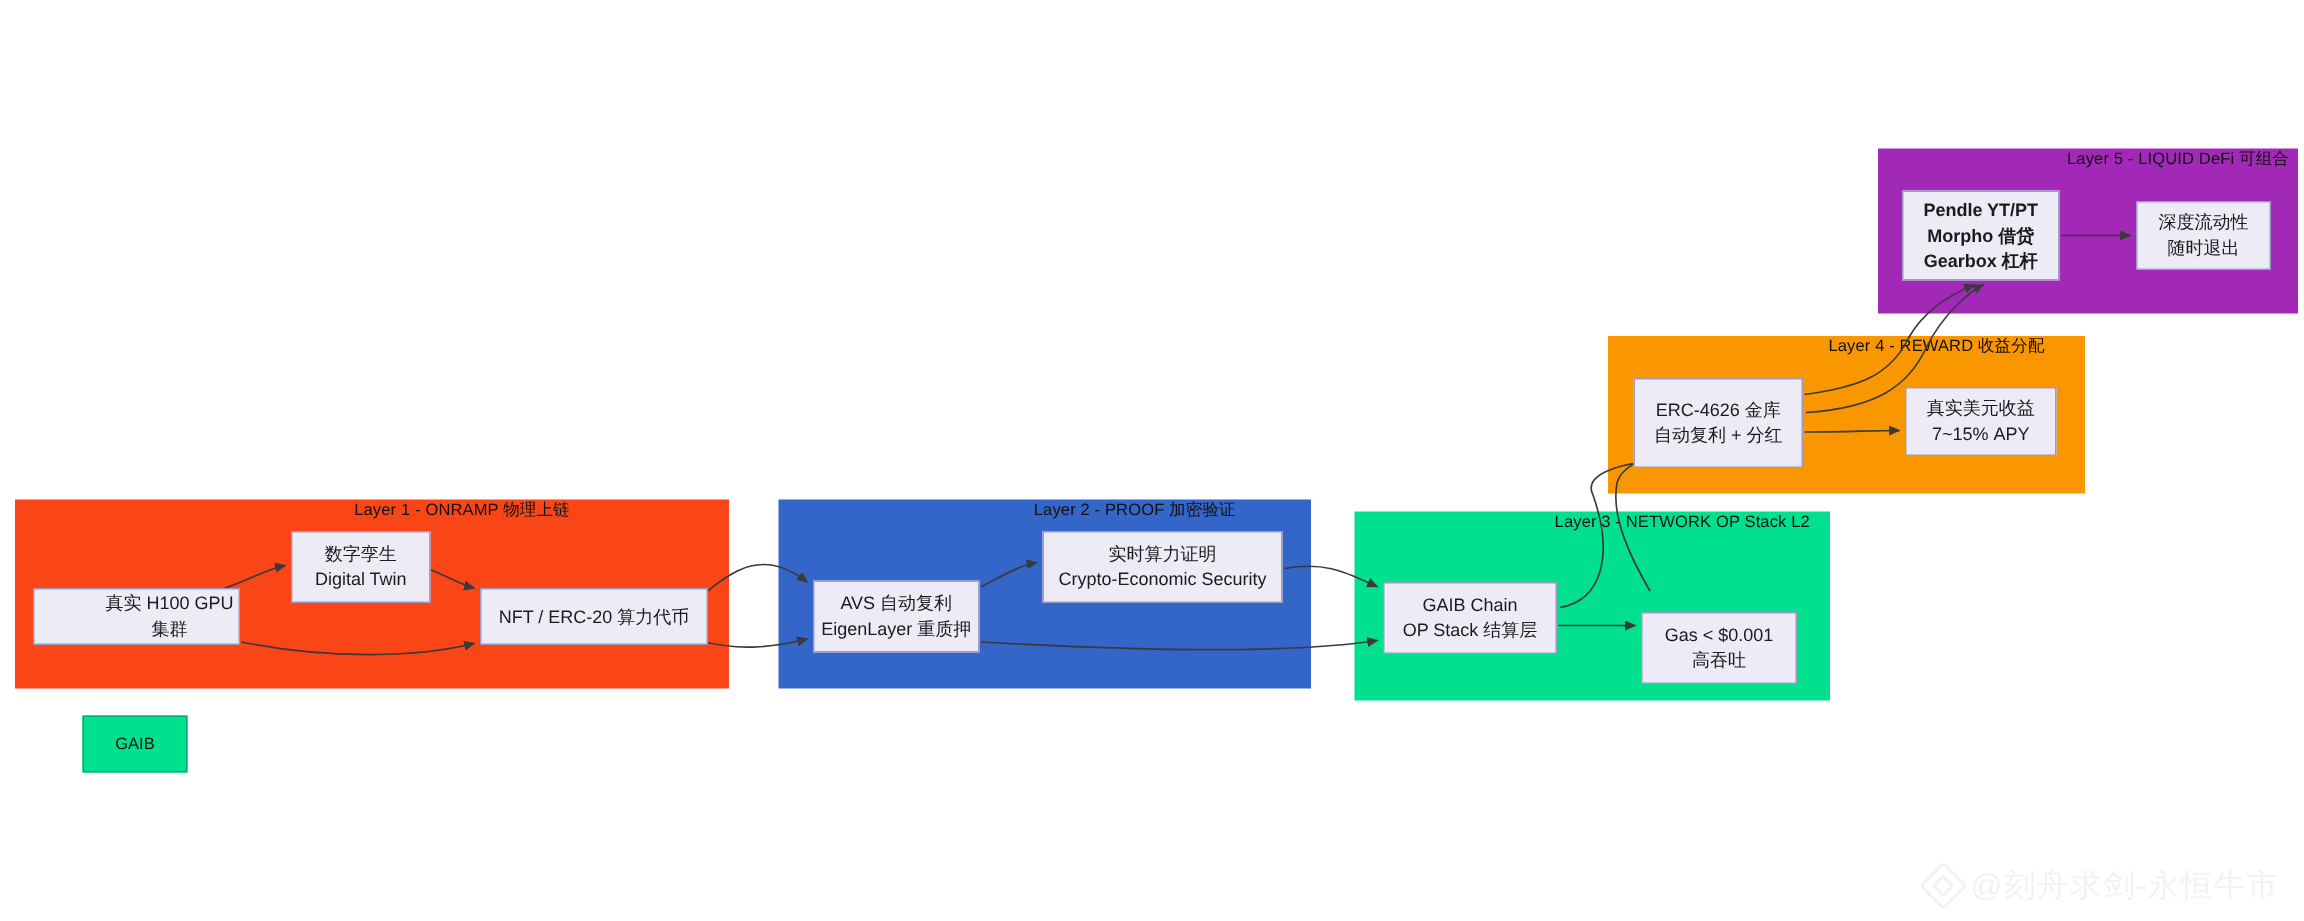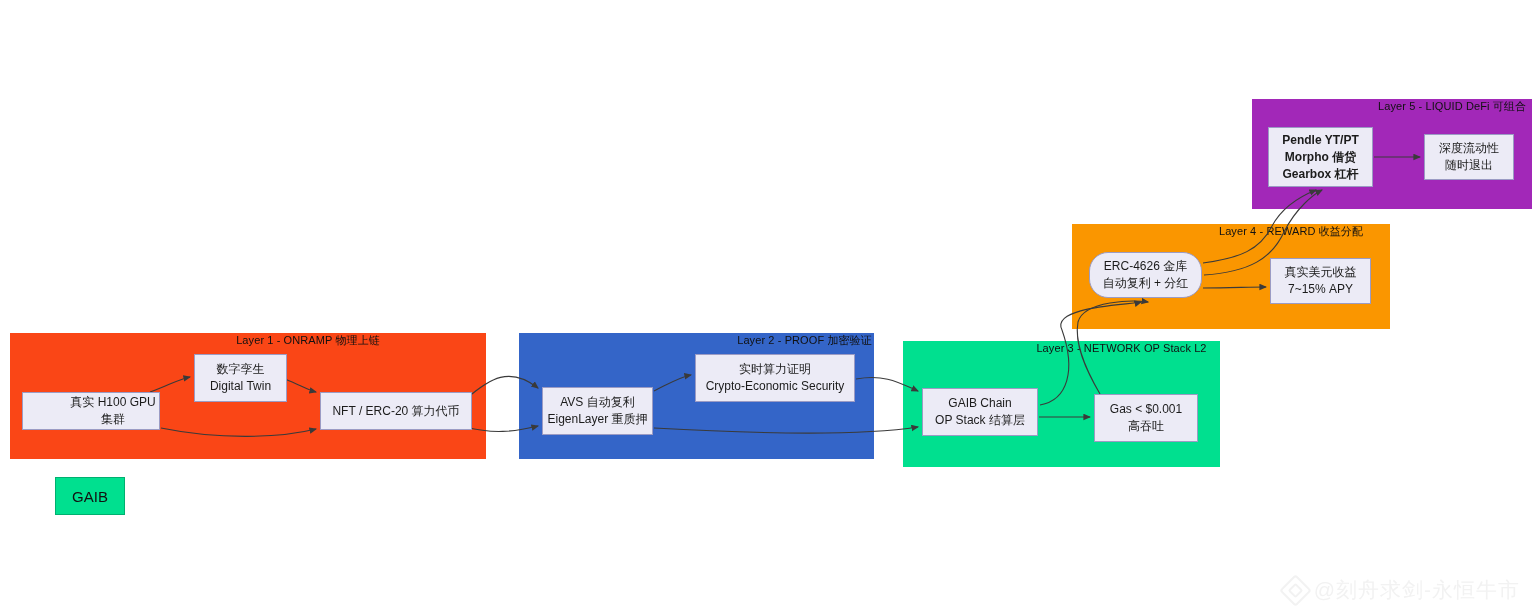--- a/index.html
+++ b/index.html
@@ -123,7 +123,7 @@
   </div>
   <div class="layer-title" style="left:1072px;top:224px;width:318px;text-align:center;">Layer 4 - REWARD 收益分配</div>
 
-  <div class="node" style="left:1089px;top:252px;width:113px;height:46px;border-radius:19px;">ERC-4626 金库
+  <div class="node" style="left:1089px;top:252px;width:113px;height:60px;">ERC-4626 金库
 自动复利 + 分红</div>
   <div class="node" style="left:1270px;top:258px;width:101px;height:46px;">真实美元收益
 7~15% APY</div>

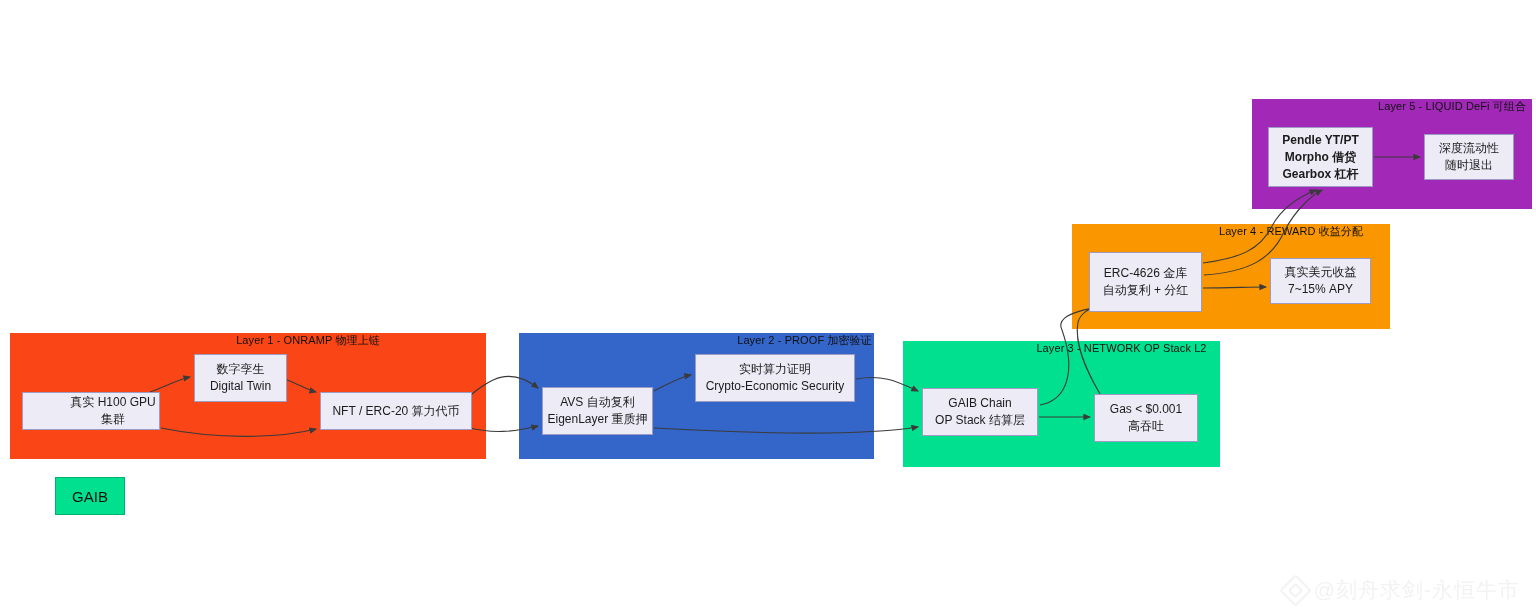--- a/index.html
+++ b/index.html
@@ -103,7 +103,7 @@
 
   <div class="layer" id="layer2-box" style="left:519px;top:333px;width:355px;height:126px;background:#3465c8;">
   </div>
-  <div class="layer-title" style="left:519px;top:333px;width:355px;margin-left:48px;">Layer 2 - PROOF 加密验证</div>
+  <div class="layer-title" style="left:519px;top:333px;width:355px;">Layer 2 - PROOF 加密验证</div>
 
   <div class="node" style="left:542px;top:387px;width:111px;height:48px;">AVS 自动复利
 EigenLayer 重质押</div>

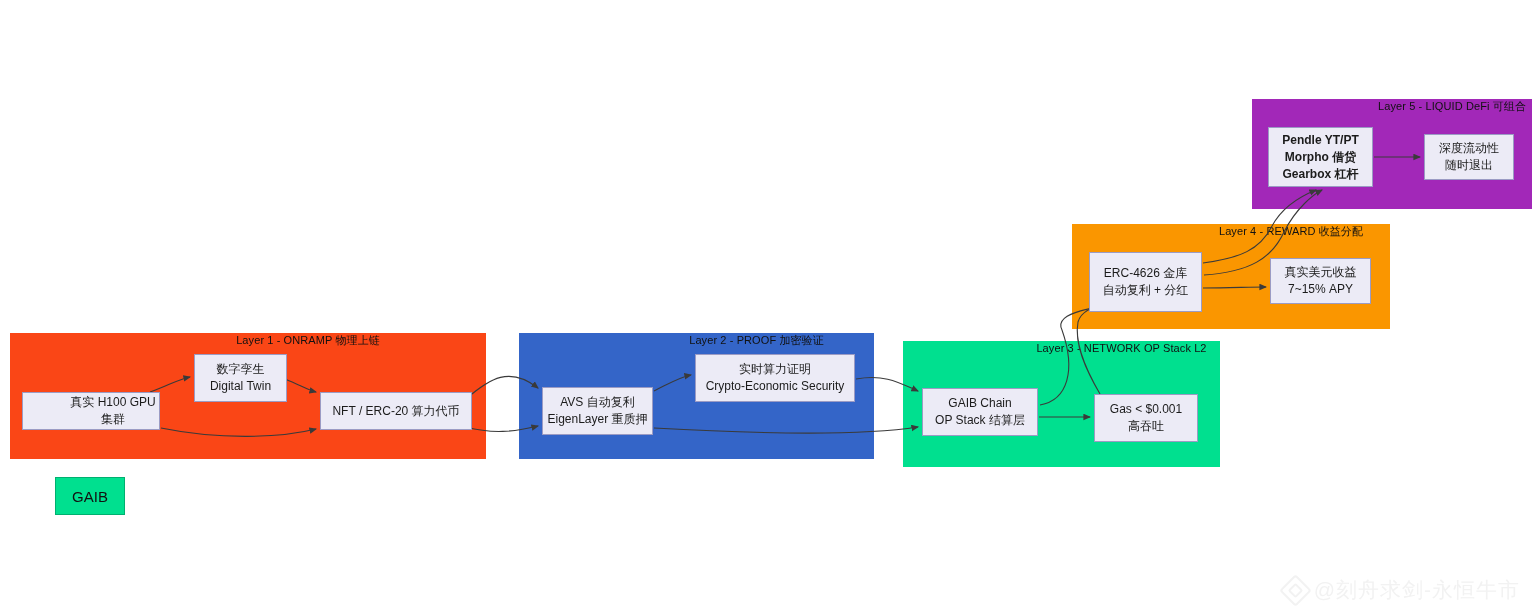--- a/index.html
+++ b/index.html
@@ -116,7 +116,7 @@
 
   <div class="node" style="left:922px;top:388px;width:116px;height:48px;">GAIB Chain
 OP Stack 结算层</div>
-  <div class="node" style="left:1094px;top:394px;width:104px;height:48px;">Gas &lt; $0.001
+  <div class="node" style="left:1094px;top:408px;width:104px;height:48px;">Gas &lt; $0.001
 高吞吐</div>
 
   <div class="layer" id="layer4-box" style="left:1072px;top:224px;width:318px;height:105px;background:#fa9600;">

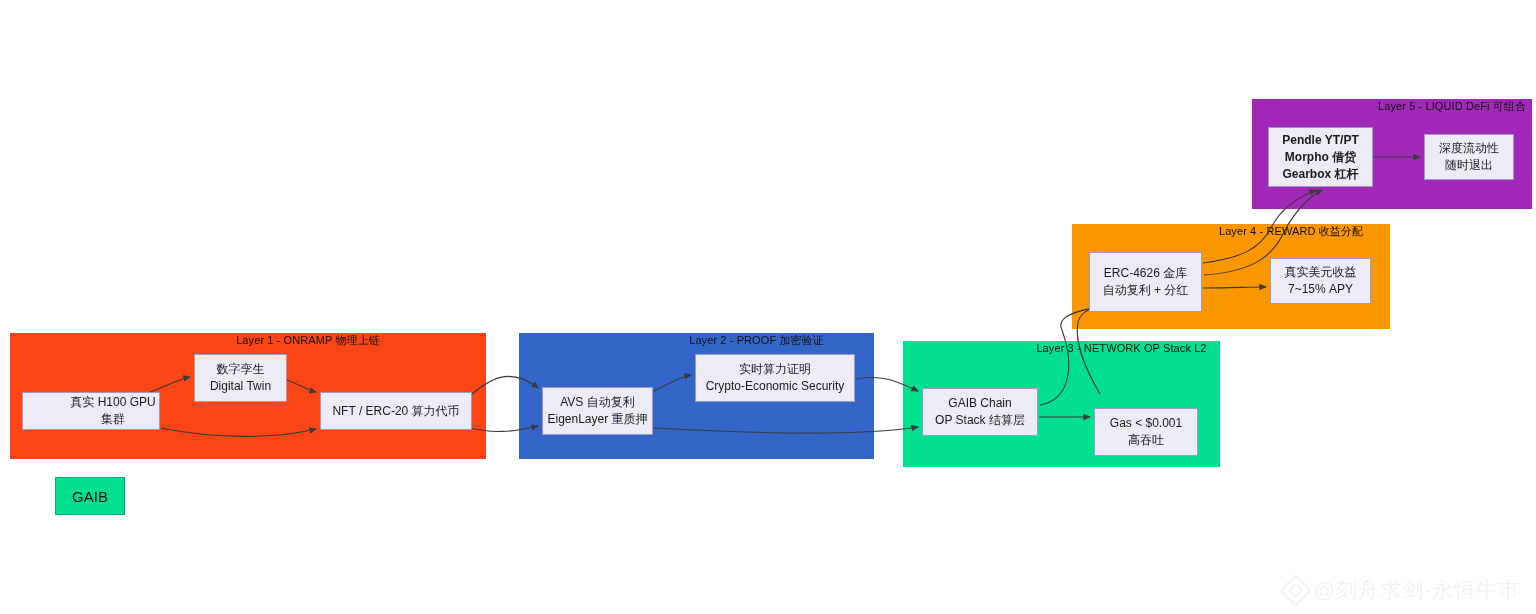--- a/index.html
+++ b/index.html
@@ -55,7 +55,7 @@
     display:flex;
     align-items:center;
     justify-content:center;
-    font-size:15px;
+    font-size:11px;
     color:#111;
     z-index:6;
   }

